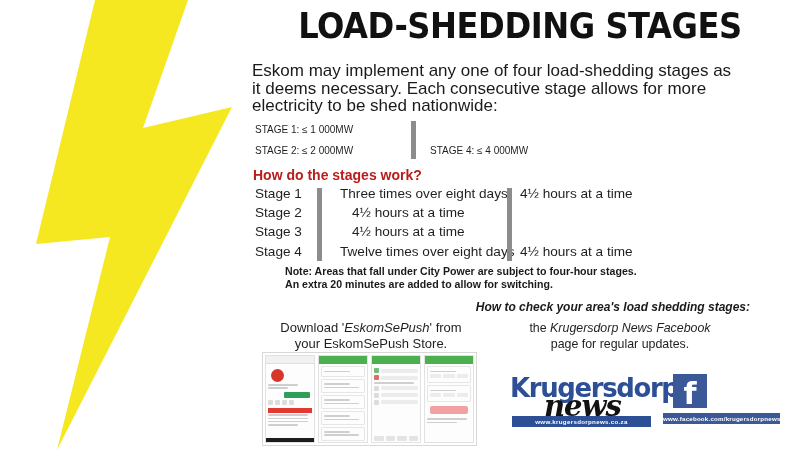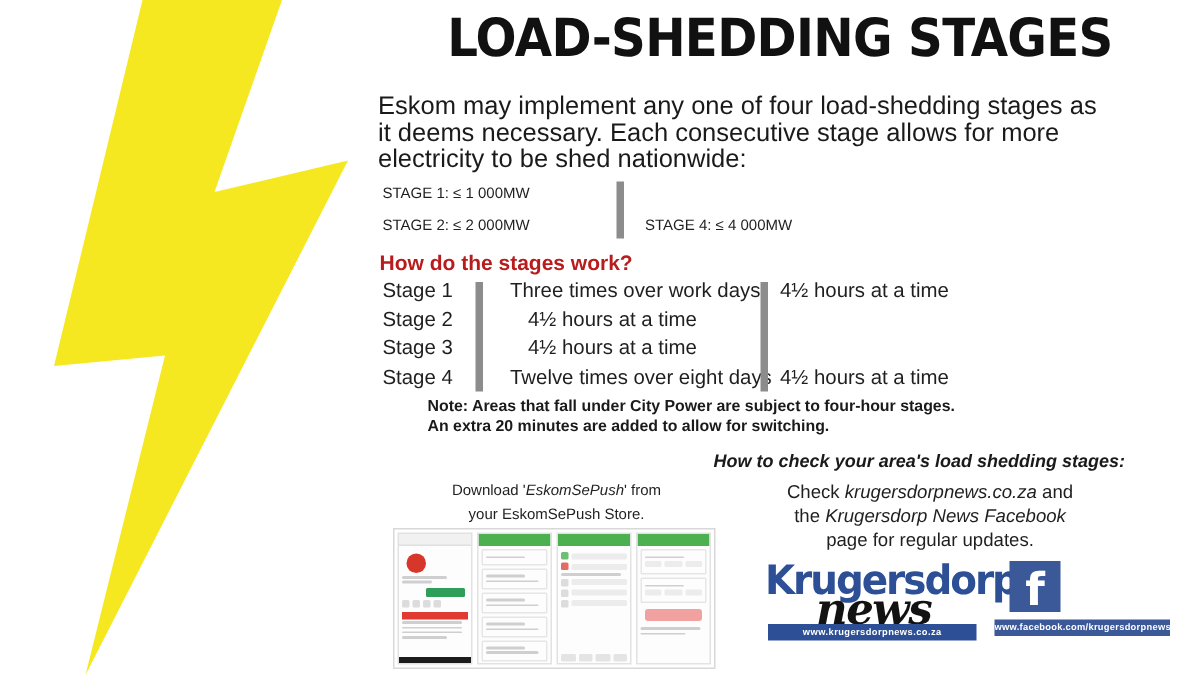--- a/index.html
+++ b/index.html
@@ -429,7 +429,7 @@
     <div class="st-row">
       <div class="st-c1">Stage 1</div>
       <div class="st-gap1"></div>
-      <div class="st-c2">Three times over work days</div>
+      <div class="st-c2">Three times over eight days</div>
       <div class="st-gap2"></div>
       <div class="st-c3">4½ hours at a time</div>
     </div>

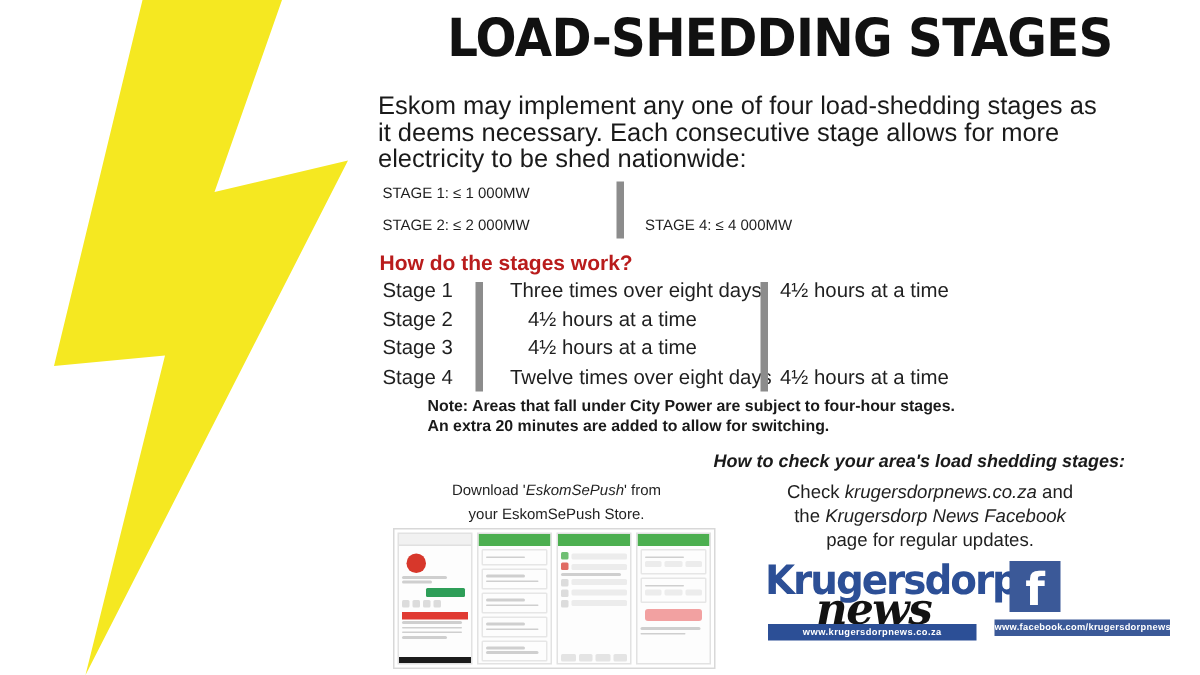--- a/index.html
+++ b/index.html
@@ -165,7 +165,7 @@
     top: 320px;
     width: 230px;
     text-align: center;
-    font-size: 10px;
+    font-size: 13px;
     line-height: 16px;
     color: #1f1f1f;
   }

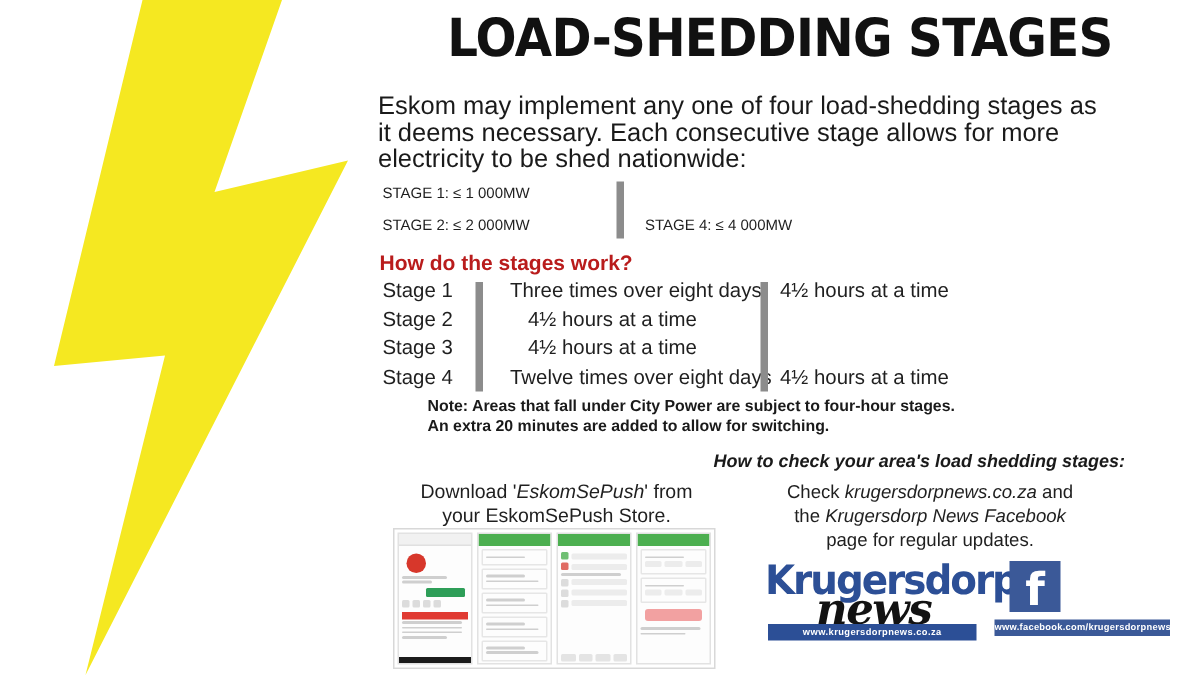--- a/index.html
+++ b/index.html
@@ -469,7 +469,6 @@
   </div>
 
   <div id="right-instructions">
-    <div><span>Check </span><span class="ital">krugersdorpnews.co.za</span><span> and</span></div>
     <div><span>the </span><span class="ital">Krugersdorp News Facebook</span></div>
     <div>page for regular updates.</div>
   </div>

